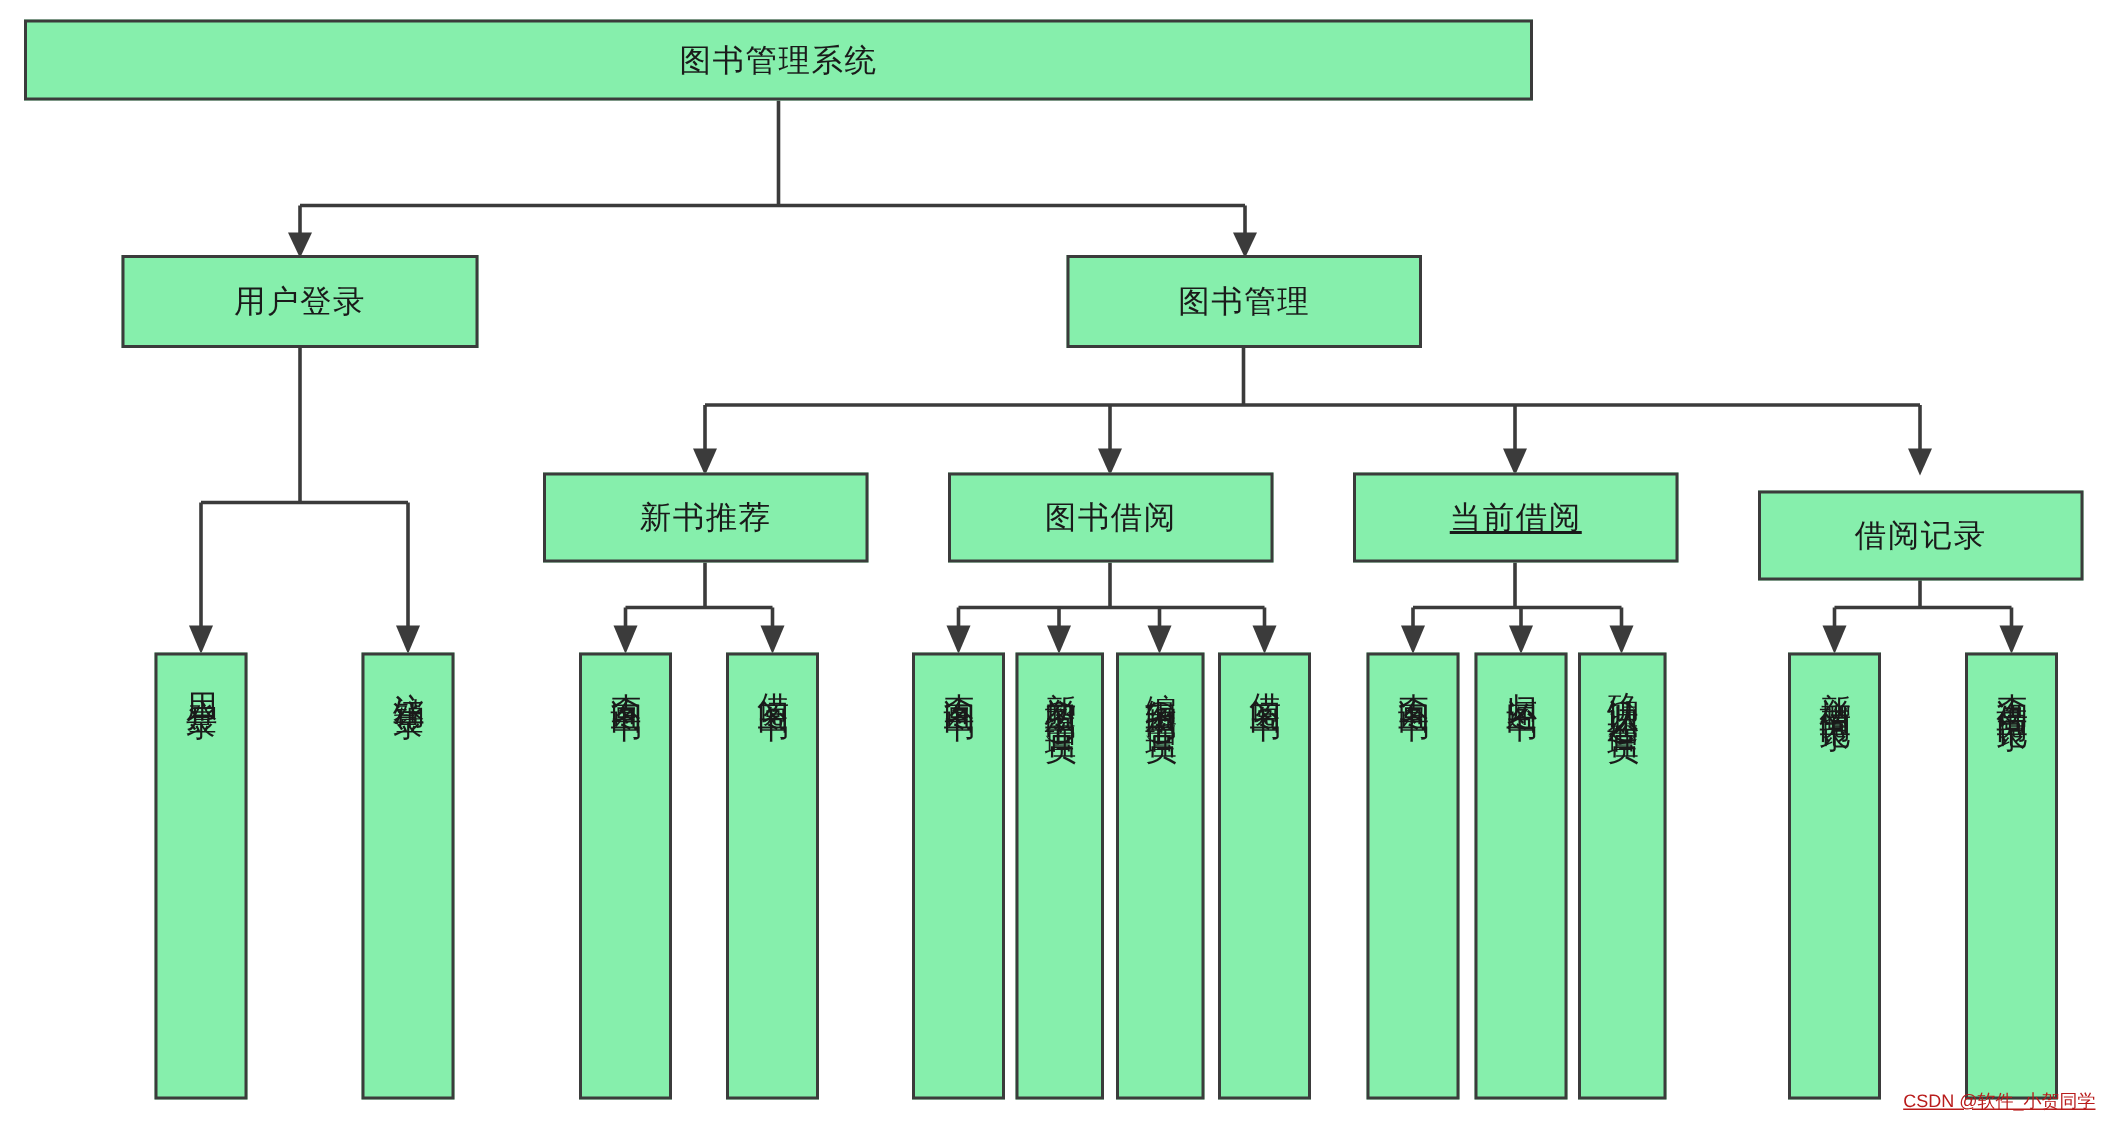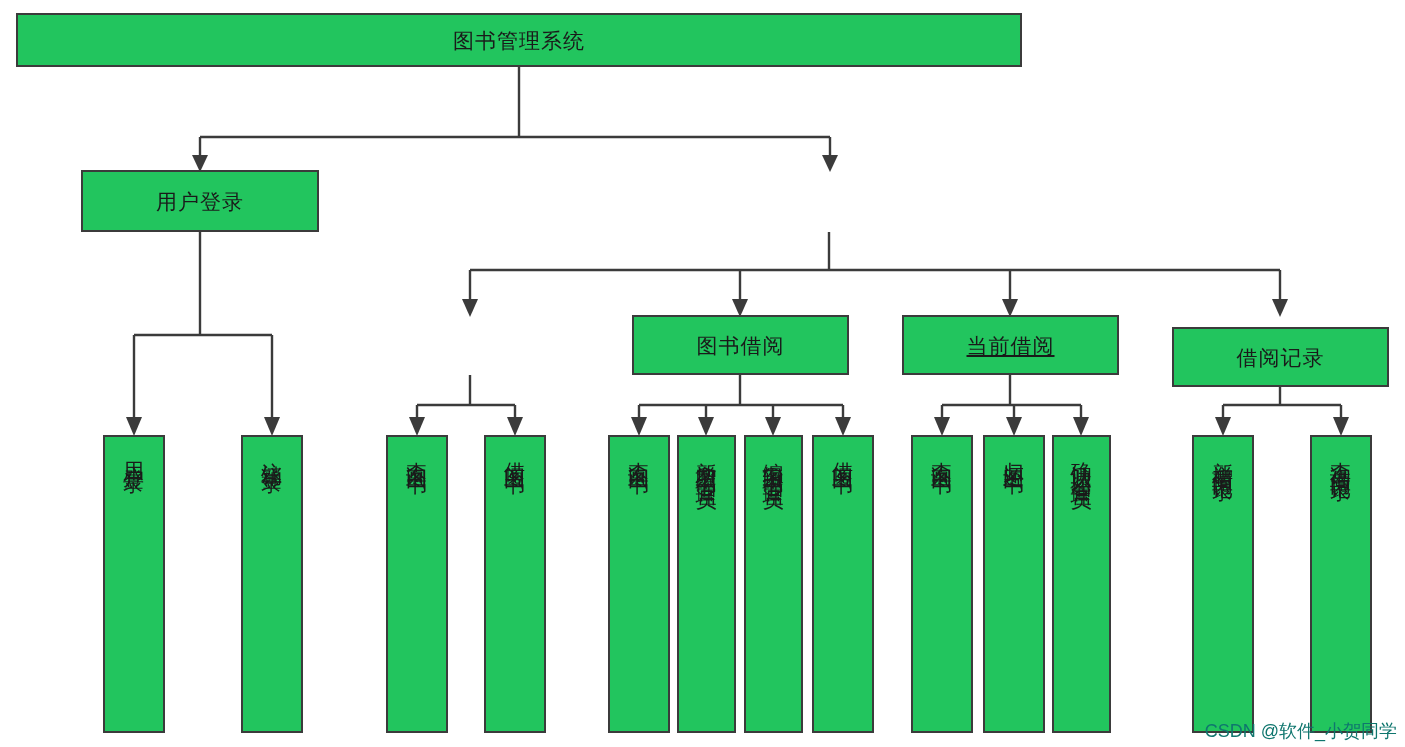--- a/index.html
+++ b/index.html
@@ -19,7 +19,7 @@
     position: absolute;
     box-sizing: border-box;
     border: 2px solid #3b3b3b;
-    background: #22c55e;
+    background: #86efac;
     display: flex;
     align-items: center;
     justify-content: center;

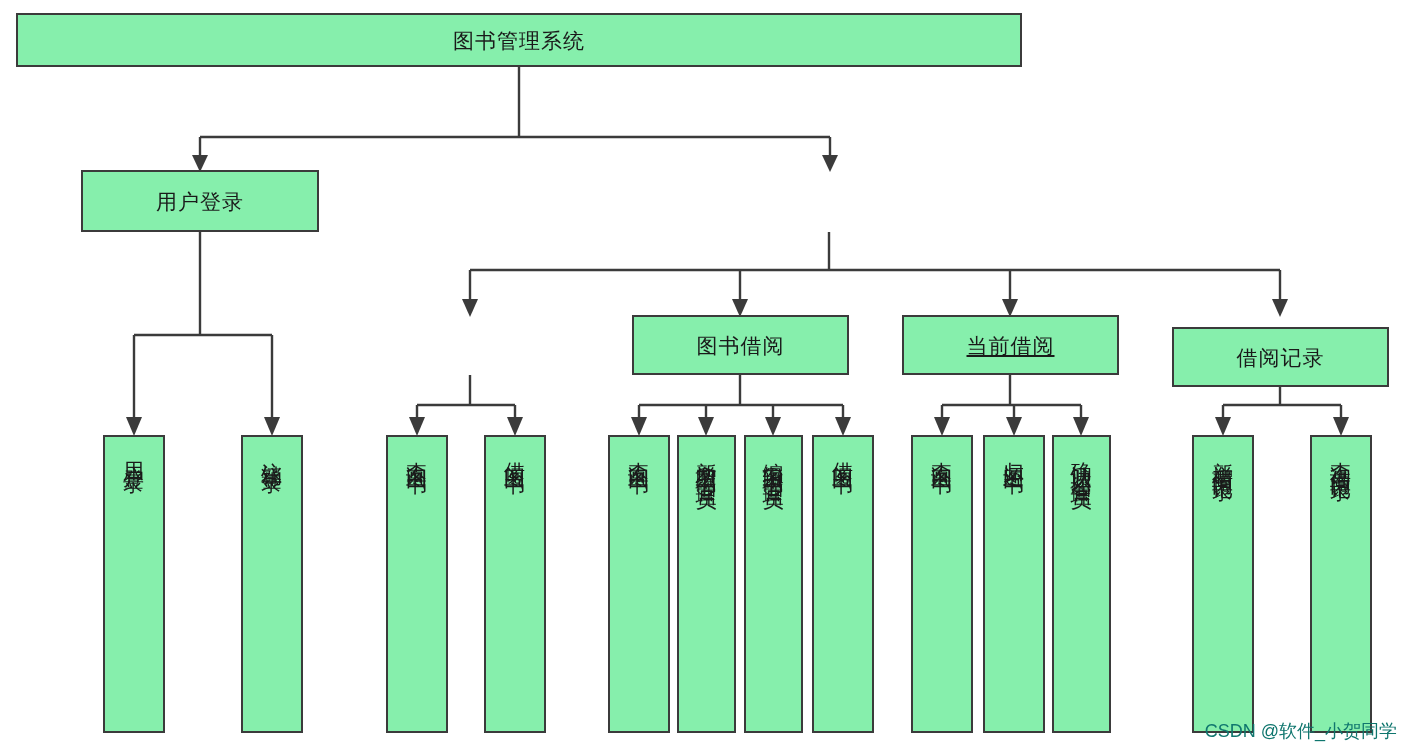--- a/index.html
+++ b/index.html
@@ -143,6 +143,9 @@
   <div class="node node-h" style="left:81px; top:170px; width:238px; height:62px;">
     <span class="label">用户登录</span>
   </div>
+  <div class="node node-h" style="left:711px; top:170px; width:237px; height:62px;">
+    <span class="label">图书管理</span>
+  </div>
 
   <div class="node node-h" style="left:632px; top:315px; width:217px; height:60px;text-align:center;">
     <span class="label">图书借阅</span>

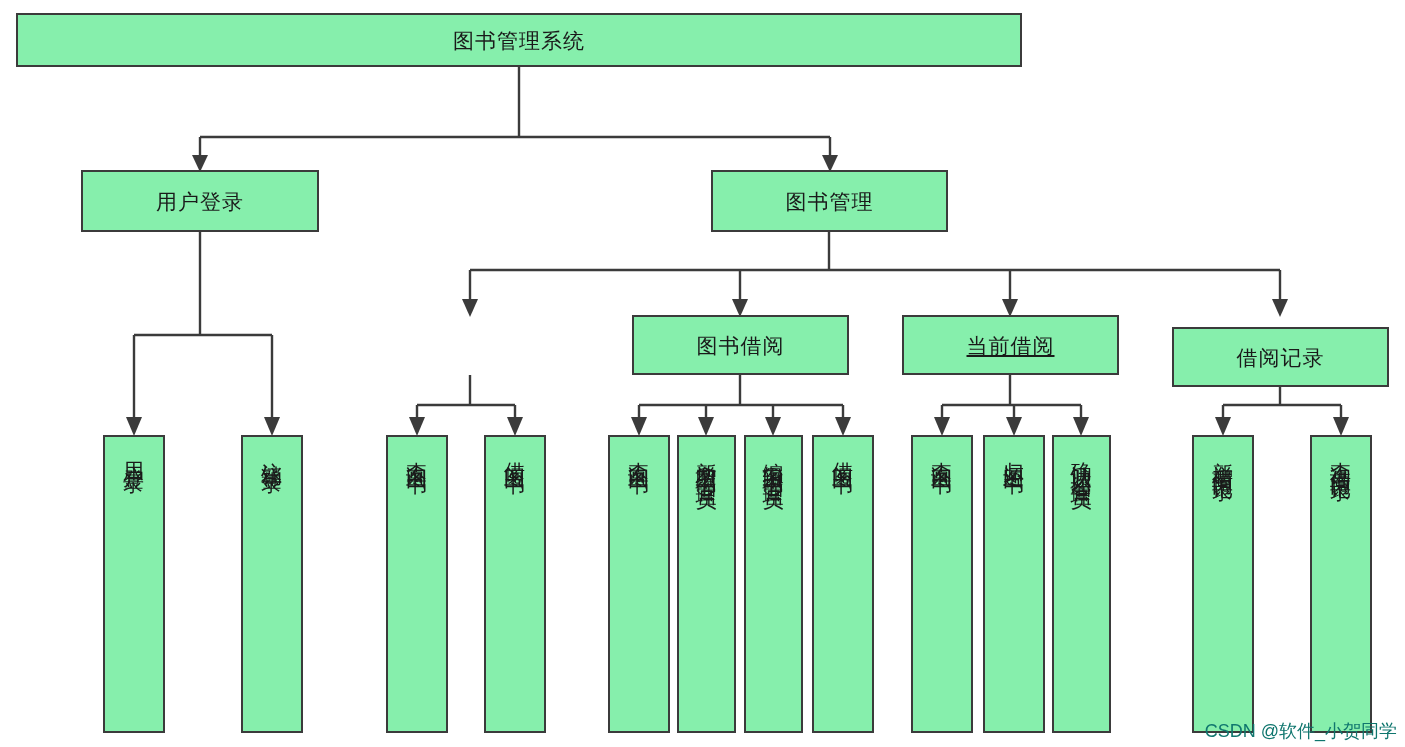--- a/index.html
+++ b/index.html
@@ -147,6 +147,9 @@
     <span class="label">图书管理</span>
   </div>
 
+  <div class="node node-h" style="left:362px; top:315px; width:217px; height:60px;">
+    <span class="label">新书推荐</span>
+  </div>
   <div class="node node-h" style="left:632px; top:315px; width:217px; height:60px;text-align:center;">
     <span class="label">图书借阅</span>
   </div>

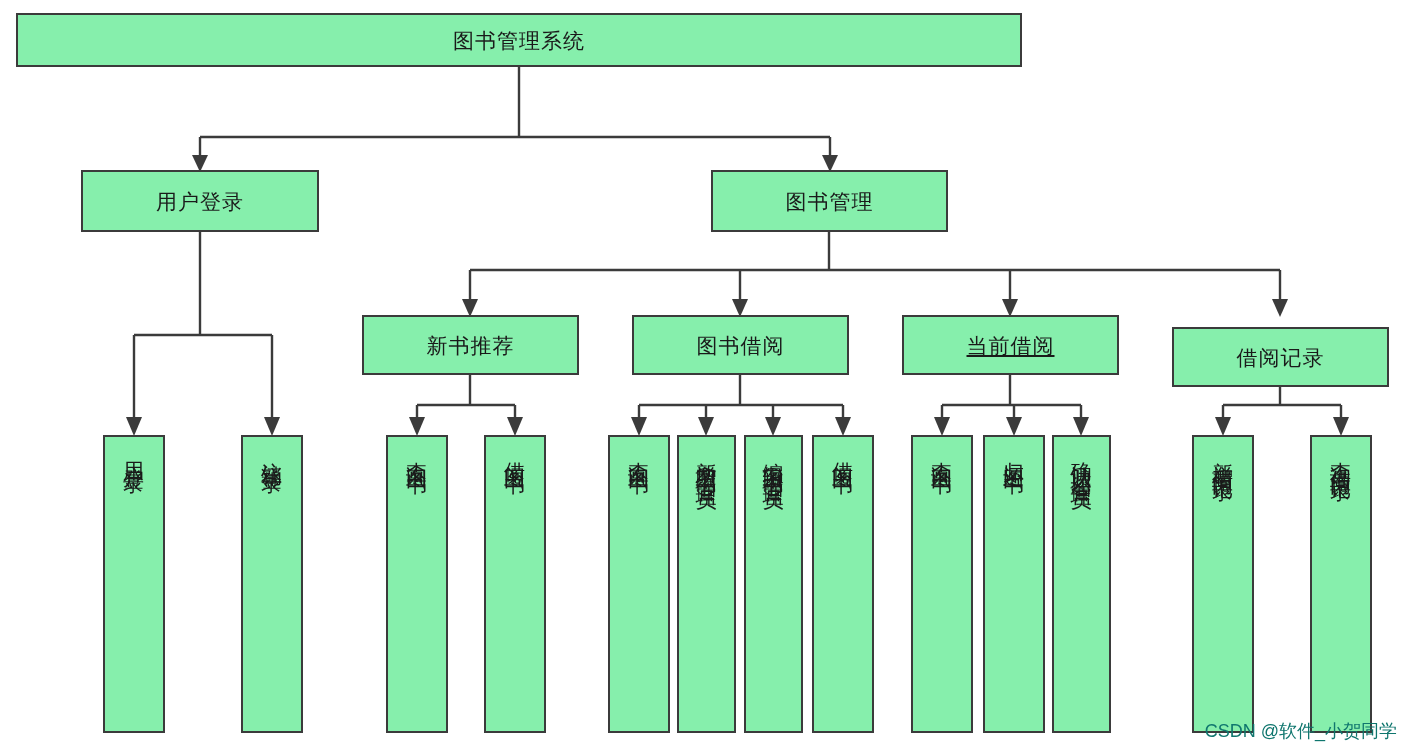--- a/index.html
+++ b/index.html
@@ -63,10 +63,11 @@
     position: absolute;
     right: 8px;
     bottom: 4px;
-    font-size: 18px;
-    color: #0f766e;
+    font-size: 12px;
+    color: #b91c1c;
     white-space: nowrap;
     font-family: "Liberation Sans", "DejaVu Sans", sans-serif;
+    text-decoration: underline;
   }
 </style>
 </head>

